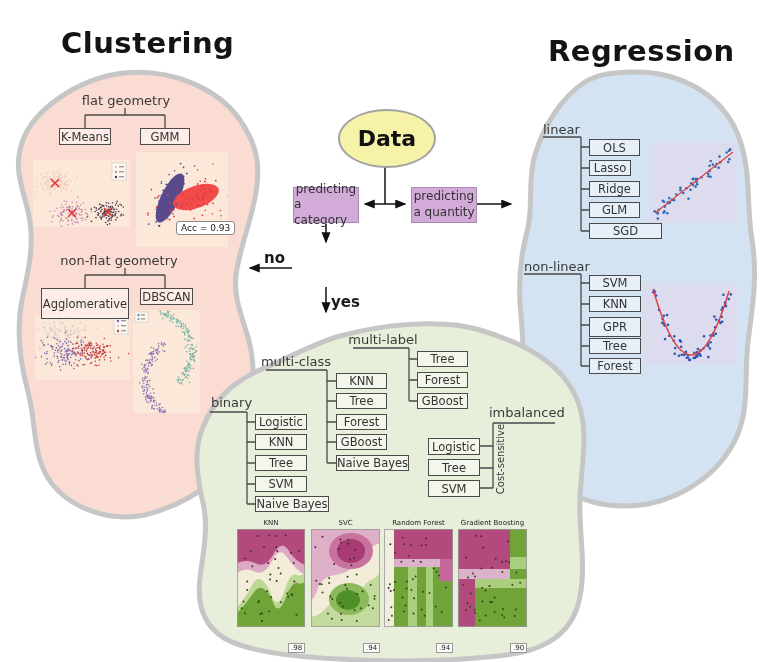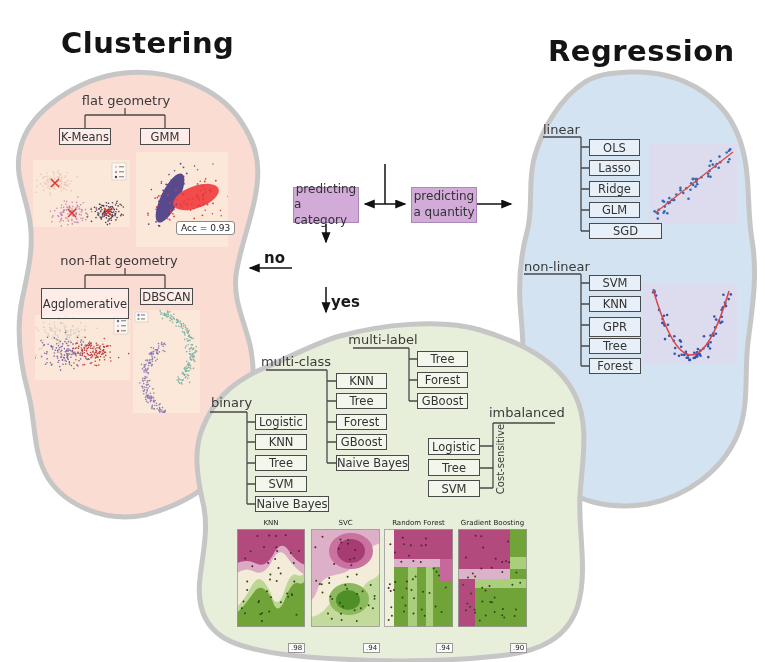--- a/index.html
+++ b/index.html
@@ -1689,6 +1689,9 @@
   <div class="big-title" style="left:61px;top:26px;width:160px">Clustering</div>
   <div class="big-title" style="left:548px;top:34px;width:160px">Regression</div>
 
+  <div class="data-ellipse" style="left:338px;top:109px;width:94px;height:55px">
+    <span>Data</span>
+  </div>
   <div class="flow-box" style="left:293px;top:187px;width:66px;height:36px">
     <span>predicting</span>
     <span>a category</span>

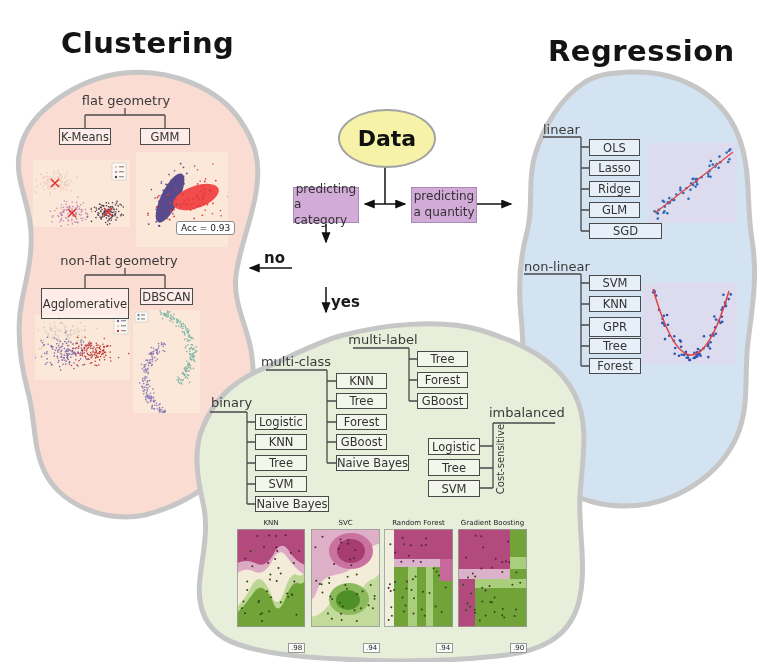--- a/index.html
+++ b/index.html
@@ -1713,7 +1713,7 @@
 
   <div class="group-label" style="left:543px;top:122px">linear</div>
   <div class="bx" style="left:589px;top:139px;width:51px;height:17px">OLS</div>
-  <div class="bx" style="left:589px;top:160px;width:51px;height:16px">Lasso</div>
+  <div class="bx" style="left:589px;top:160px;width:42px;height:16px">Lasso</div>
   <div class="bx" style="left:589px;top:181px;width:51px;height:16px">Ridge</div>
   <div class="bx" style="left:589px;top:202px;width:51px;height:16px">GLM</div>
   <div class="bx" style="left:589px;top:223px;width:73px;height:16px">SGD</div>

